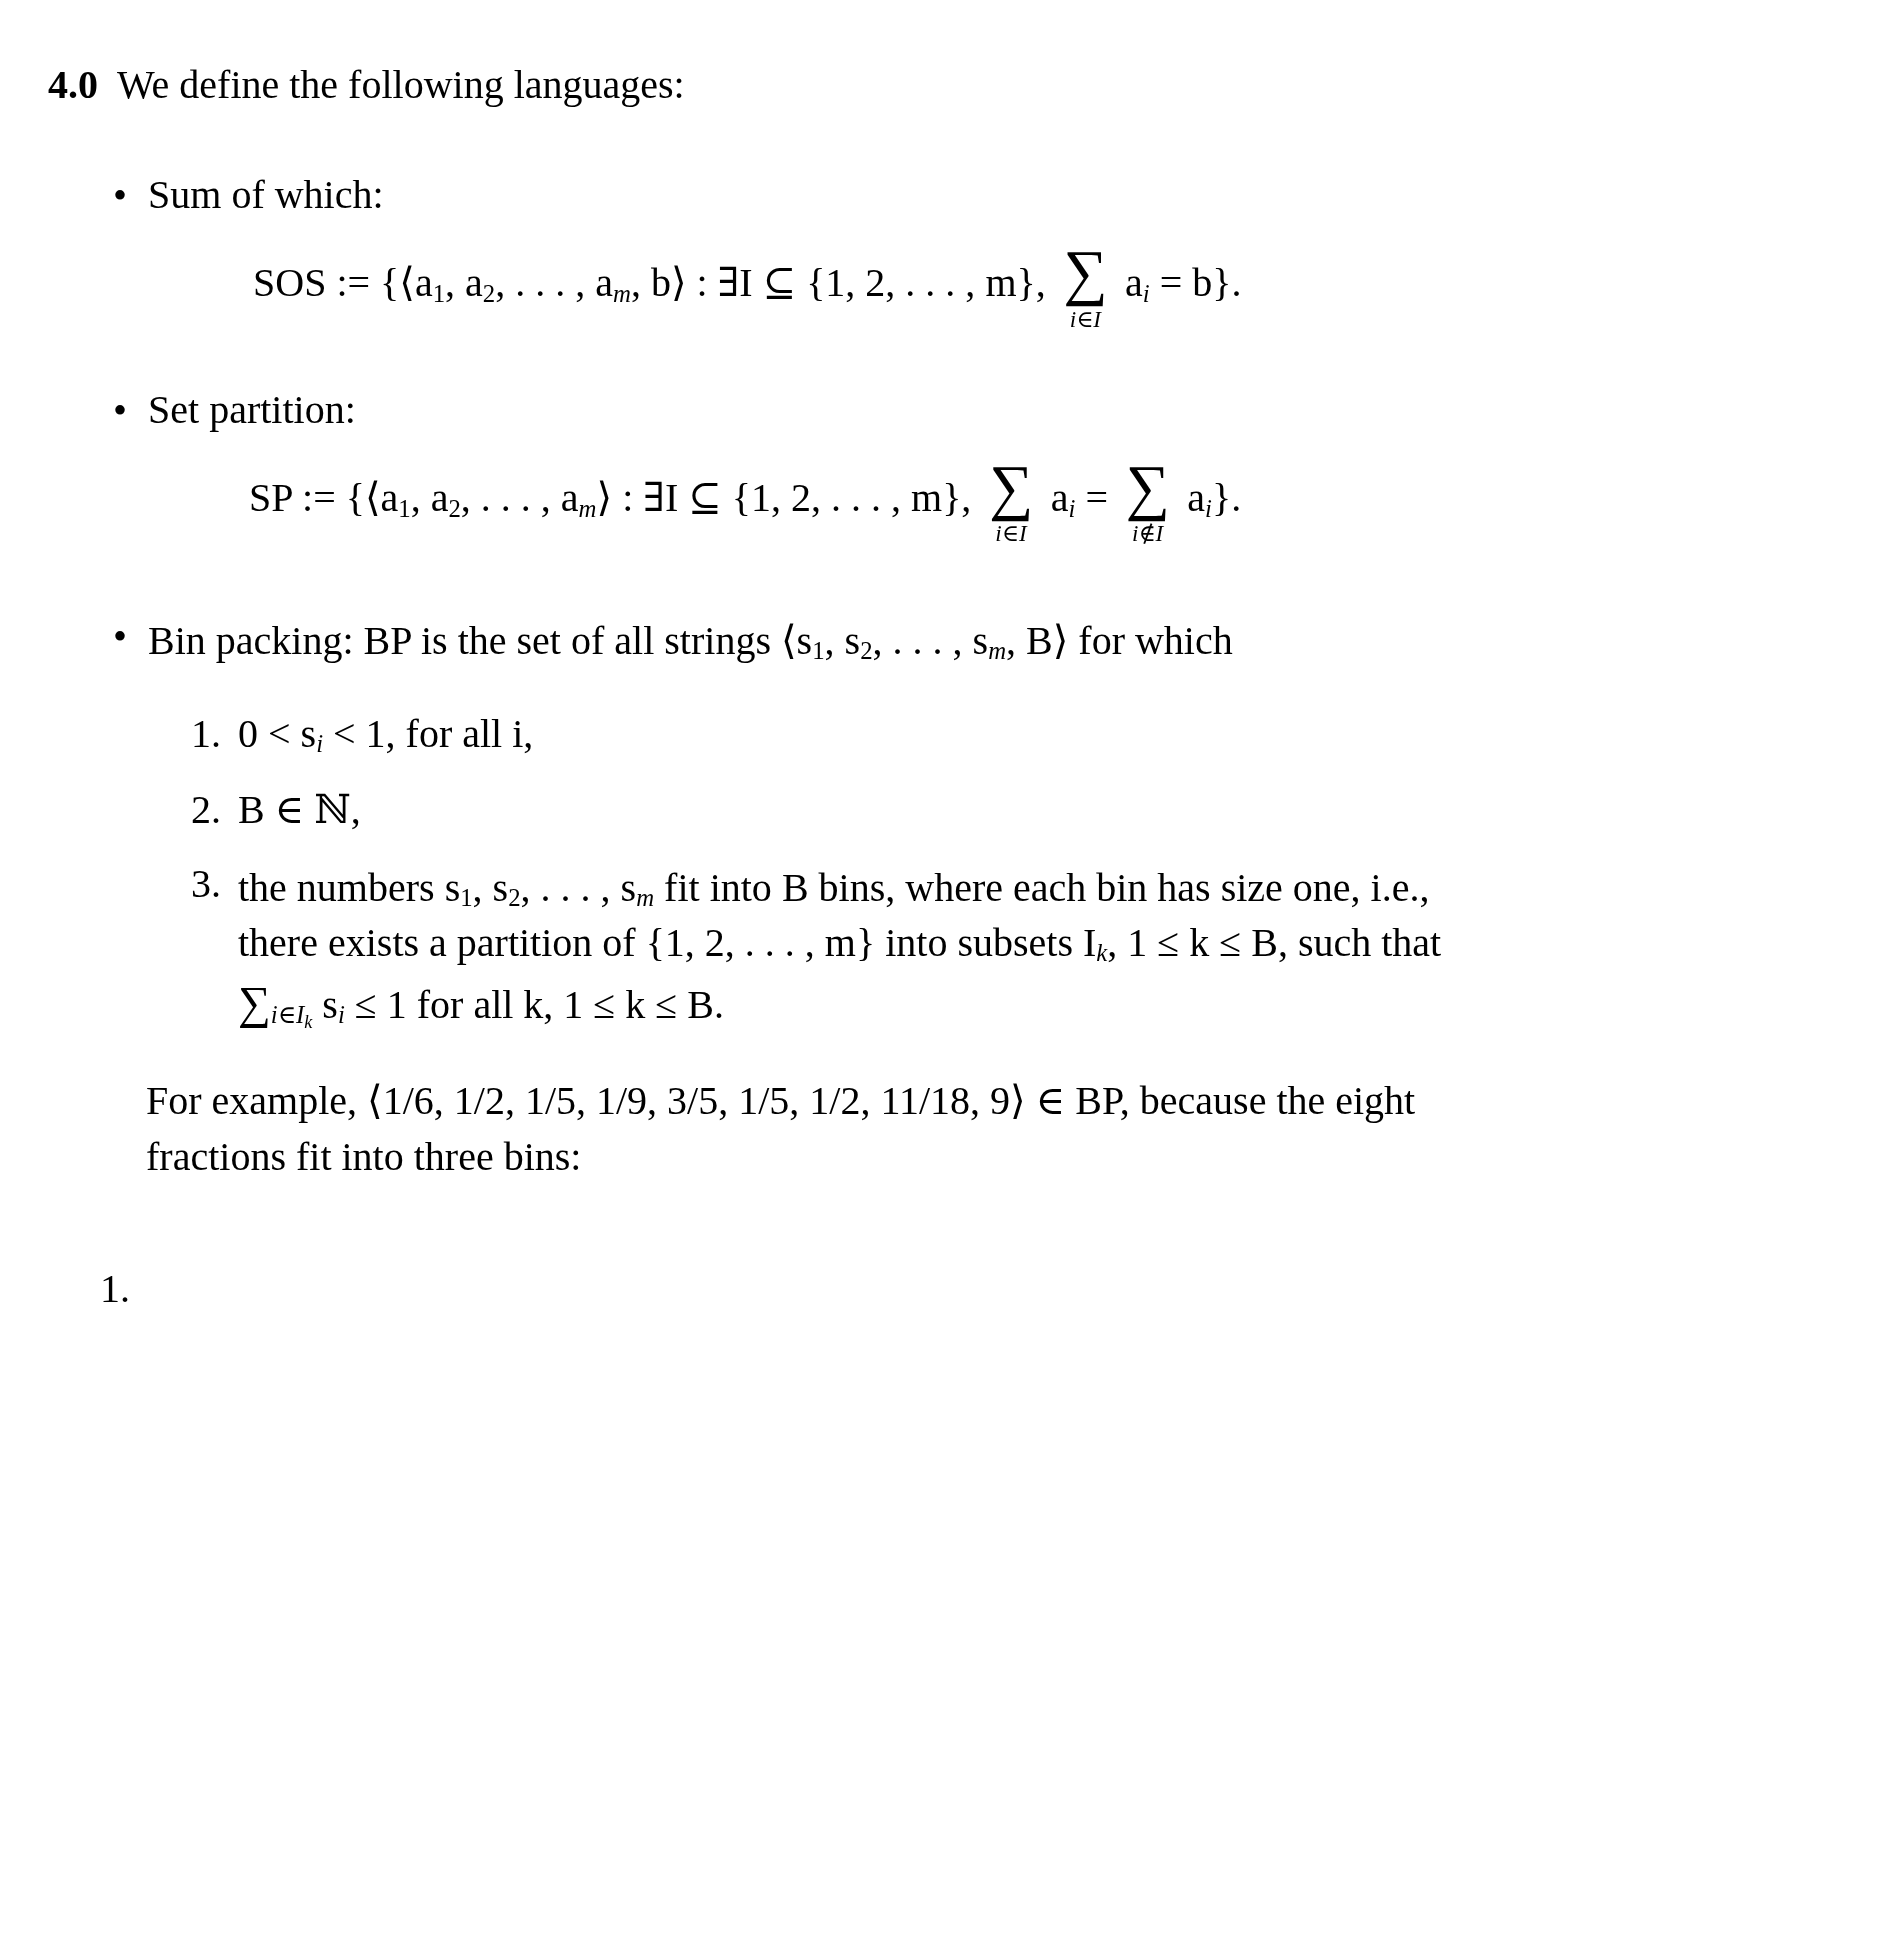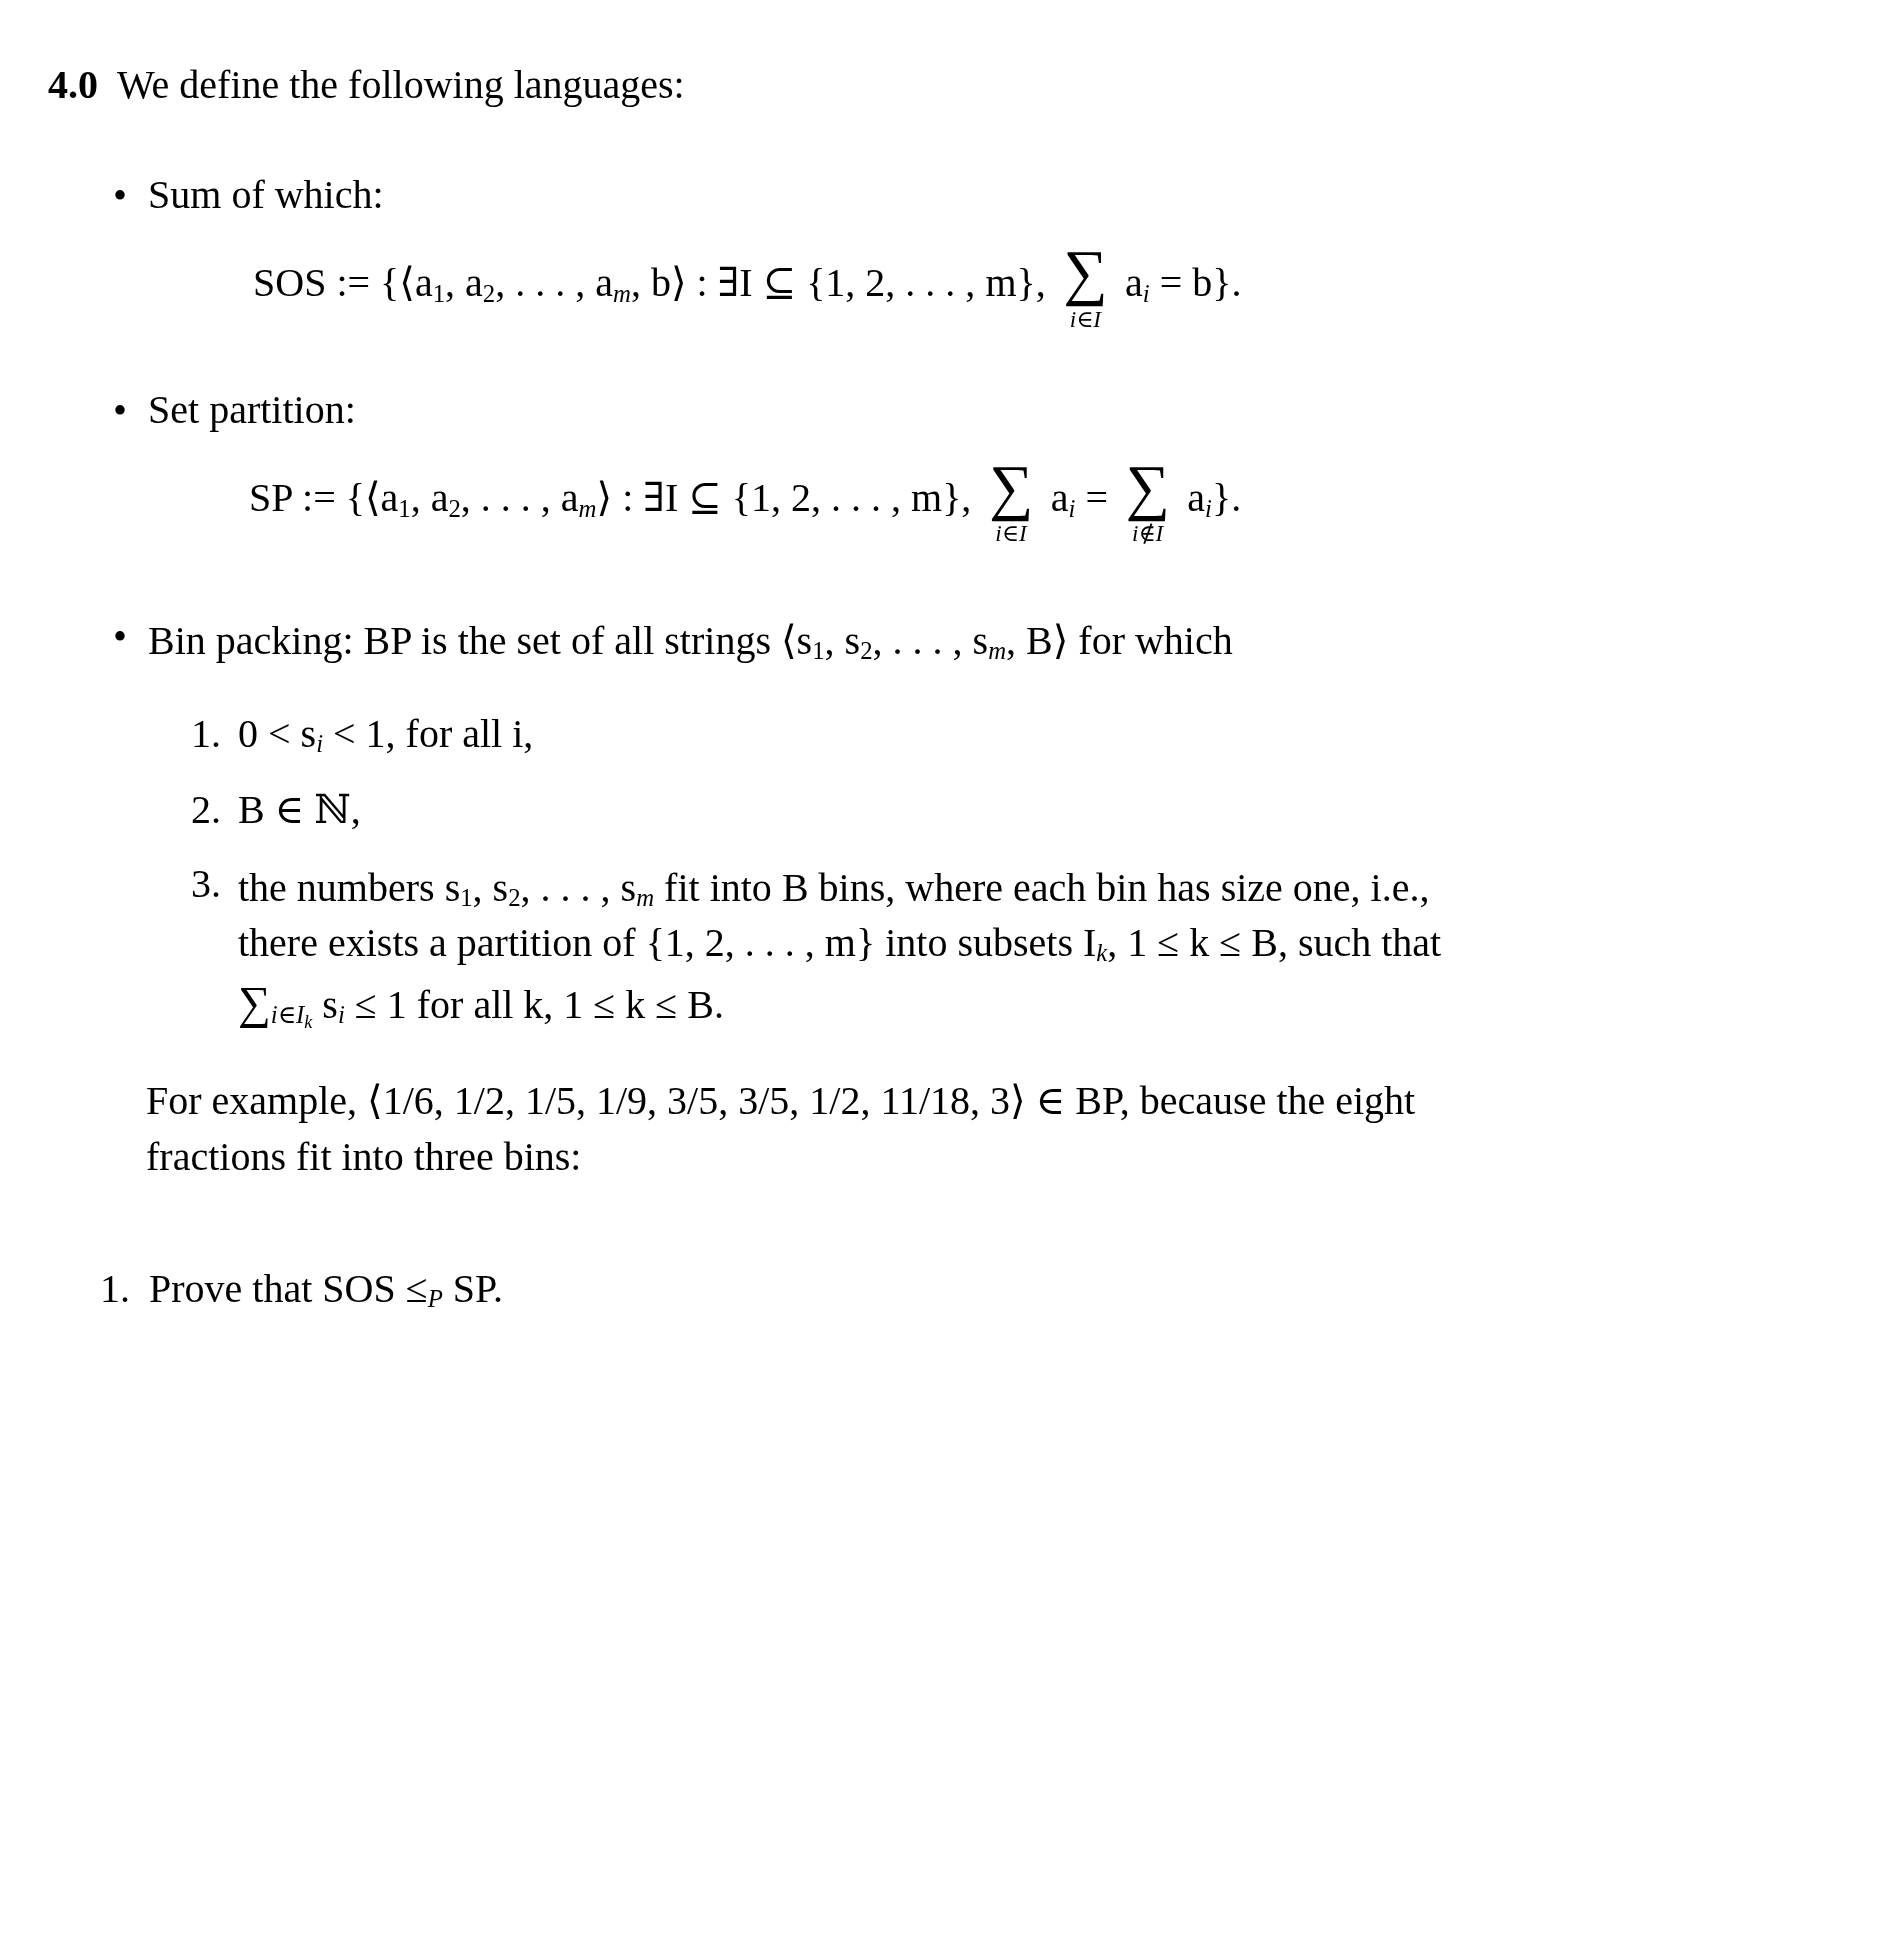--- a/index.html
+++ b/index.html
@@ -103,7 +103,7 @@
     <span class="seg-wrap"><span class="seg-rm">the numbers </span><span class="seg-it">s</span><span class="seg-sub">1</span><span class="seg-rm">, </span><span class="seg-it">s</span><span class="seg-sub">2</span><span class="seg-rm">, . . . , </span><span class="seg-it">s</span><span class="seg-subit">m</span><span class="seg-rm"> fit into </span><span class="seg-it">B</span><span class="seg-rm"> bins, where each bin has size one, i.e., there exists a partition of {1, 2, . . . , </span><span class="seg-it">m</span><span class="seg-rm">} into subsets </span><span class="seg-it">I</span><span class="seg-subit">k</span><span class="seg-rm">, 1 ≤ </span><span class="seg-it">k</span><span class="seg-rm"> ≤ </span><span class="seg-it">B</span><span class="seg-rm">, such that </span><span class="seg-isum">∑</span><span class="seg-subit">i∈I</span><span class="seg-sub2">k</span><span class="seg-rm"> </span><span class="seg-it">s</span><span class="seg-subit">i</span><span class="seg-rm"> ≤ 1 for all </span><span class="seg-it">k</span><span class="seg-rm">, 1 ≤ </span><span class="seg-it">k</span><span class="seg-rm"> ≤ </span><span class="seg-it">B</span><span class="seg-rm">.</span></span>
   </div>
 
-  <div class="example"><span class="seg-rm">For example, ⟨1/6, 1/2, 1/5, 1/9, 3/5, 3/5, 1/2, 11/18, 3⟩ ∈ </span><span class="seg-it">BP</span><span class="seg-rm">, because the eight fractions fit into three bins:</span></div>
+  <div class="example"><span class="seg-rm">For example, ⟨1/6, 1/2, 1/5, 1/9, 3/5, 1/5, 1/2, 11/18, 9⟩ ∈ </span><span class="seg-it">BP</span><span class="seg-rm">, because the eight fractions fit into three bins:</span></div>
 
 
   <div class="task-row">

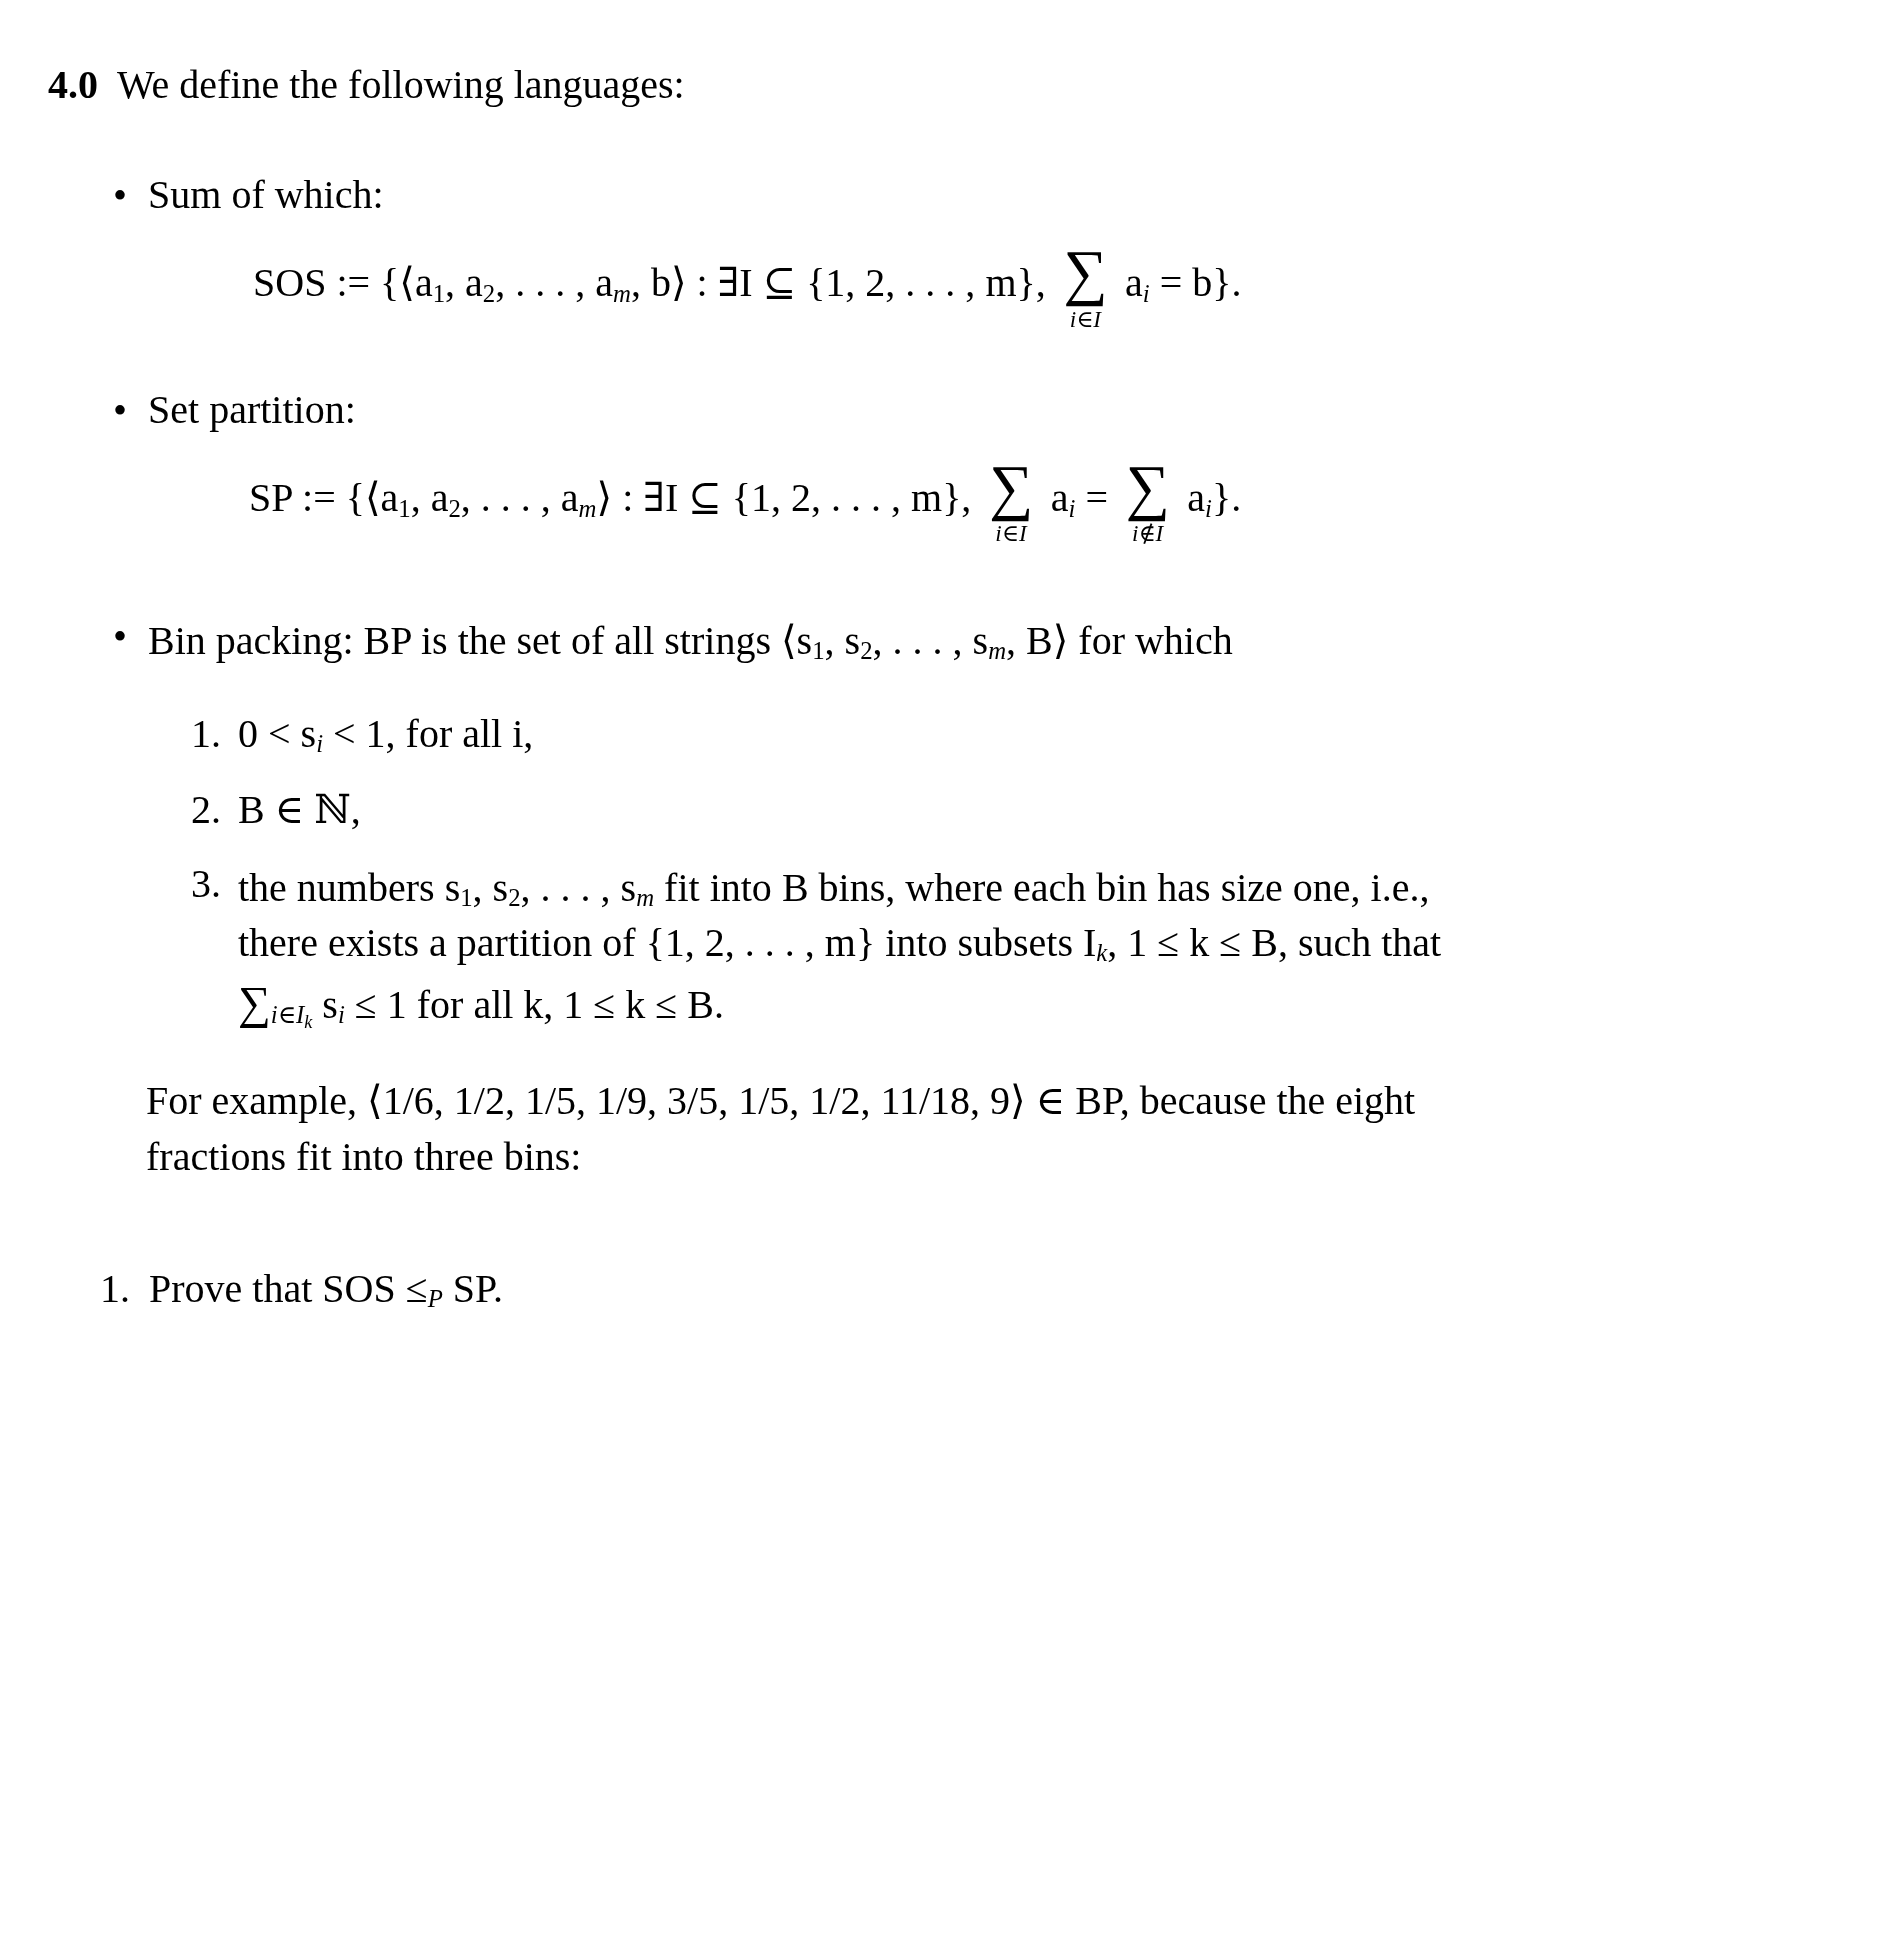--- a/index.html
+++ b/index.html
@@ -108,7 +108,6 @@
 
   <div class="task-row">
     <span class="num">1.</span>
-    <span><span class="seg-rm">Prove that </span><span class="seg-it">SOS</span><span class="seg-rm"> ≤</span><span class="seg-subit">P</span><span class="seg-rm"> </span><span class="seg-it">SP</span><span class="seg-rm">.</span></span>
   </div>
 
 </div>

